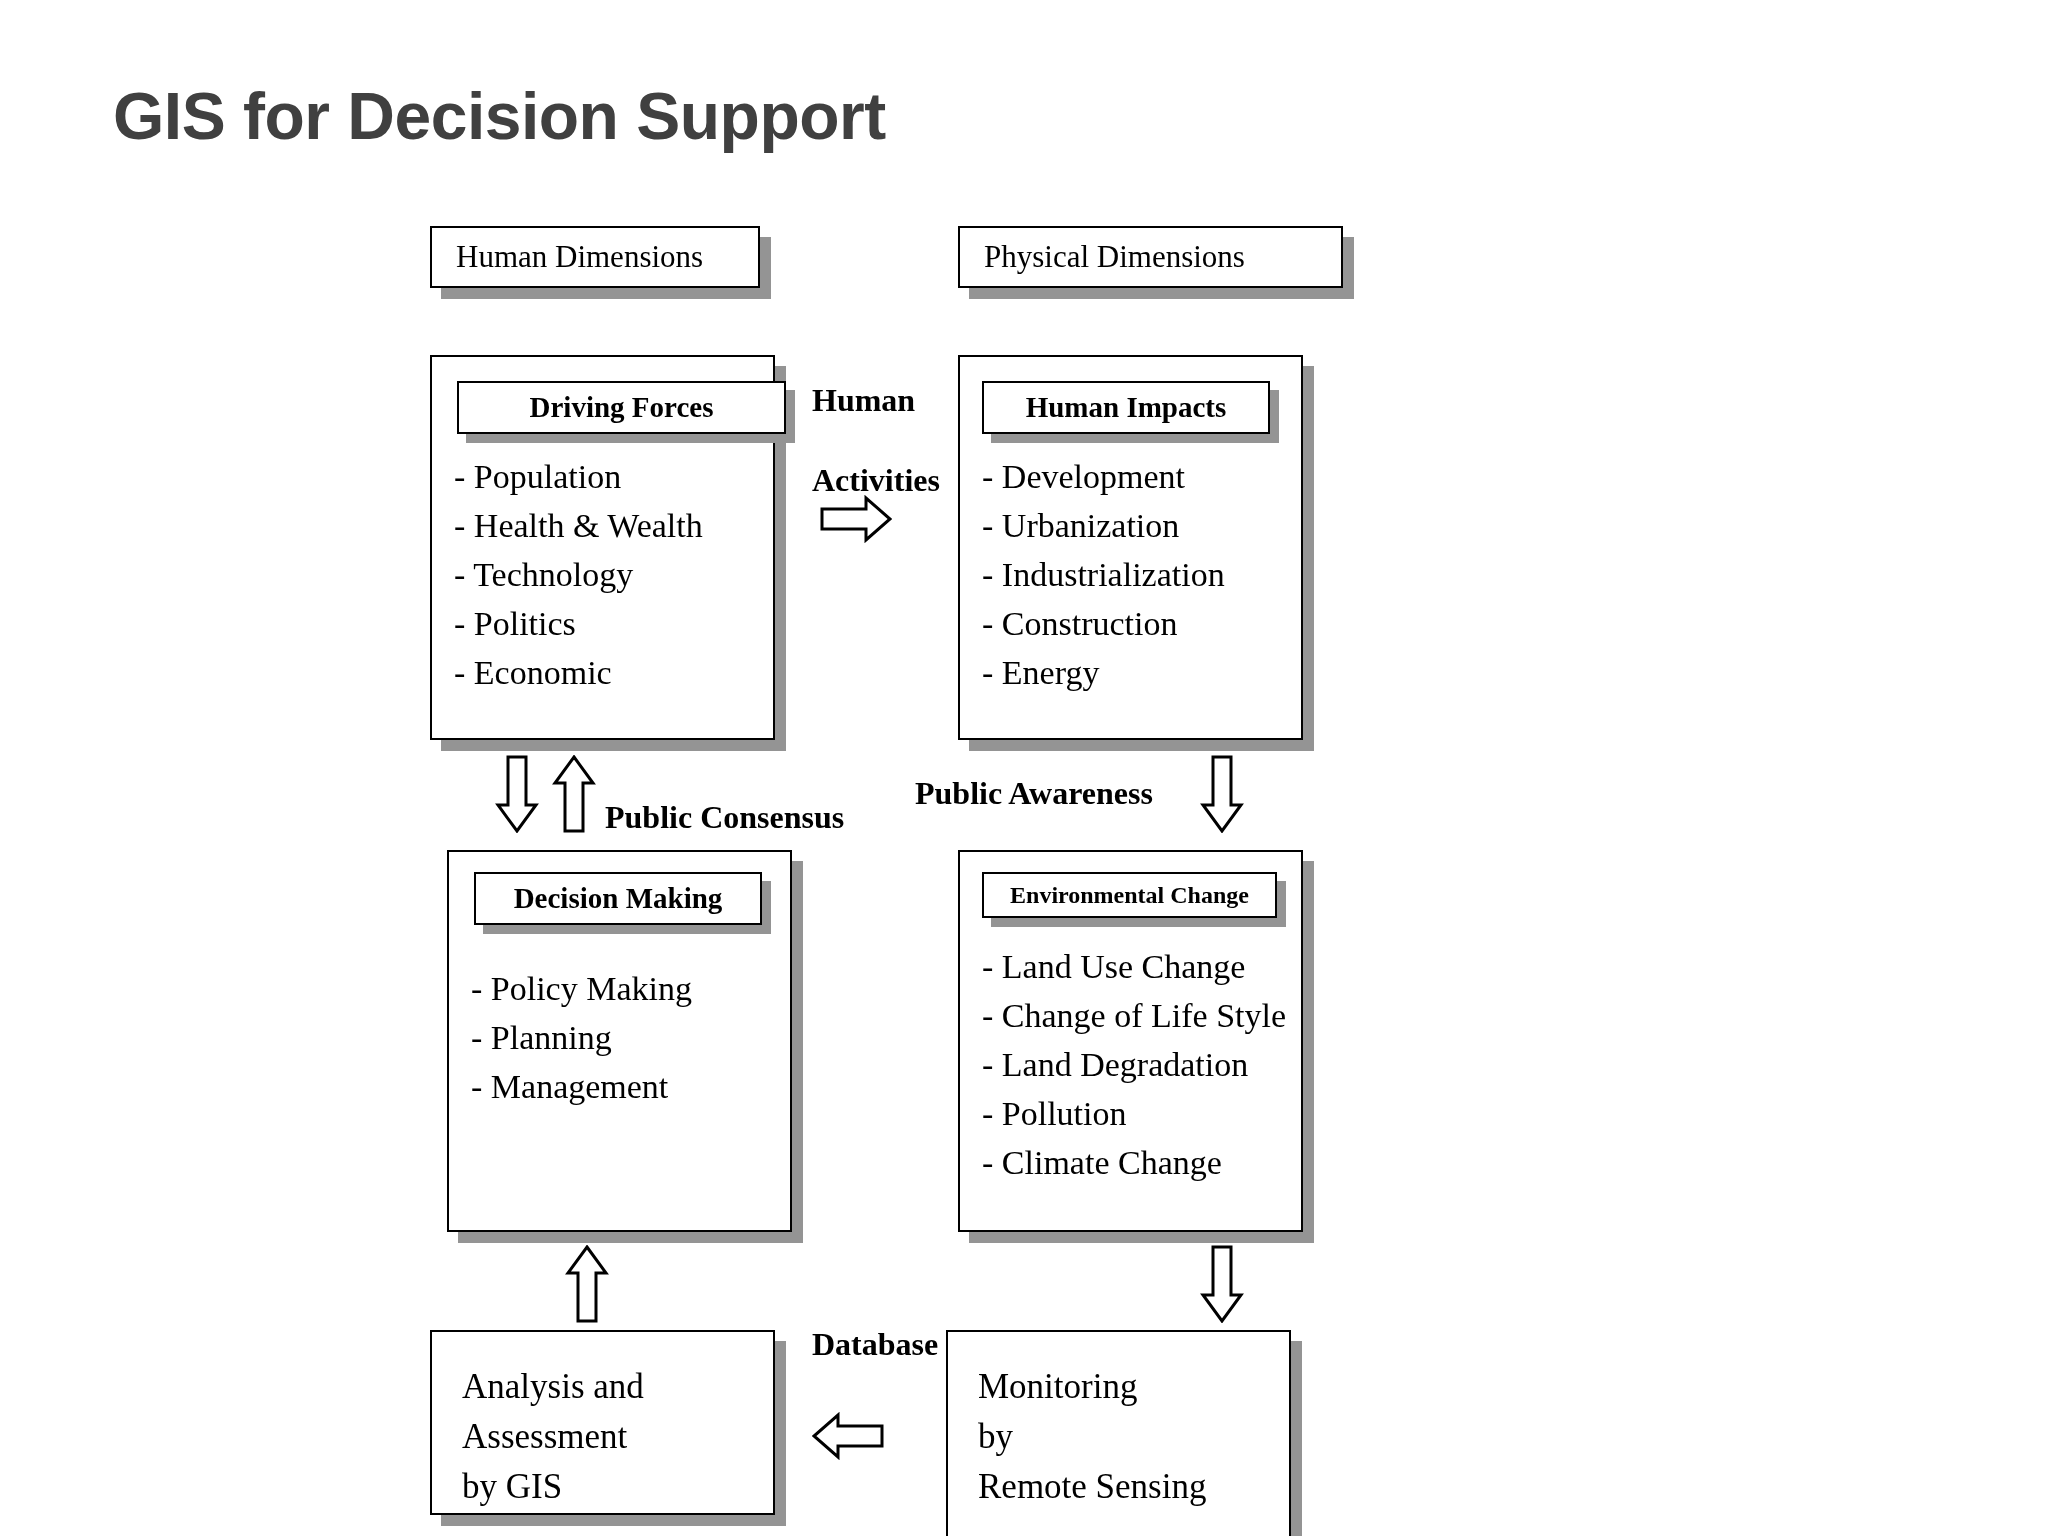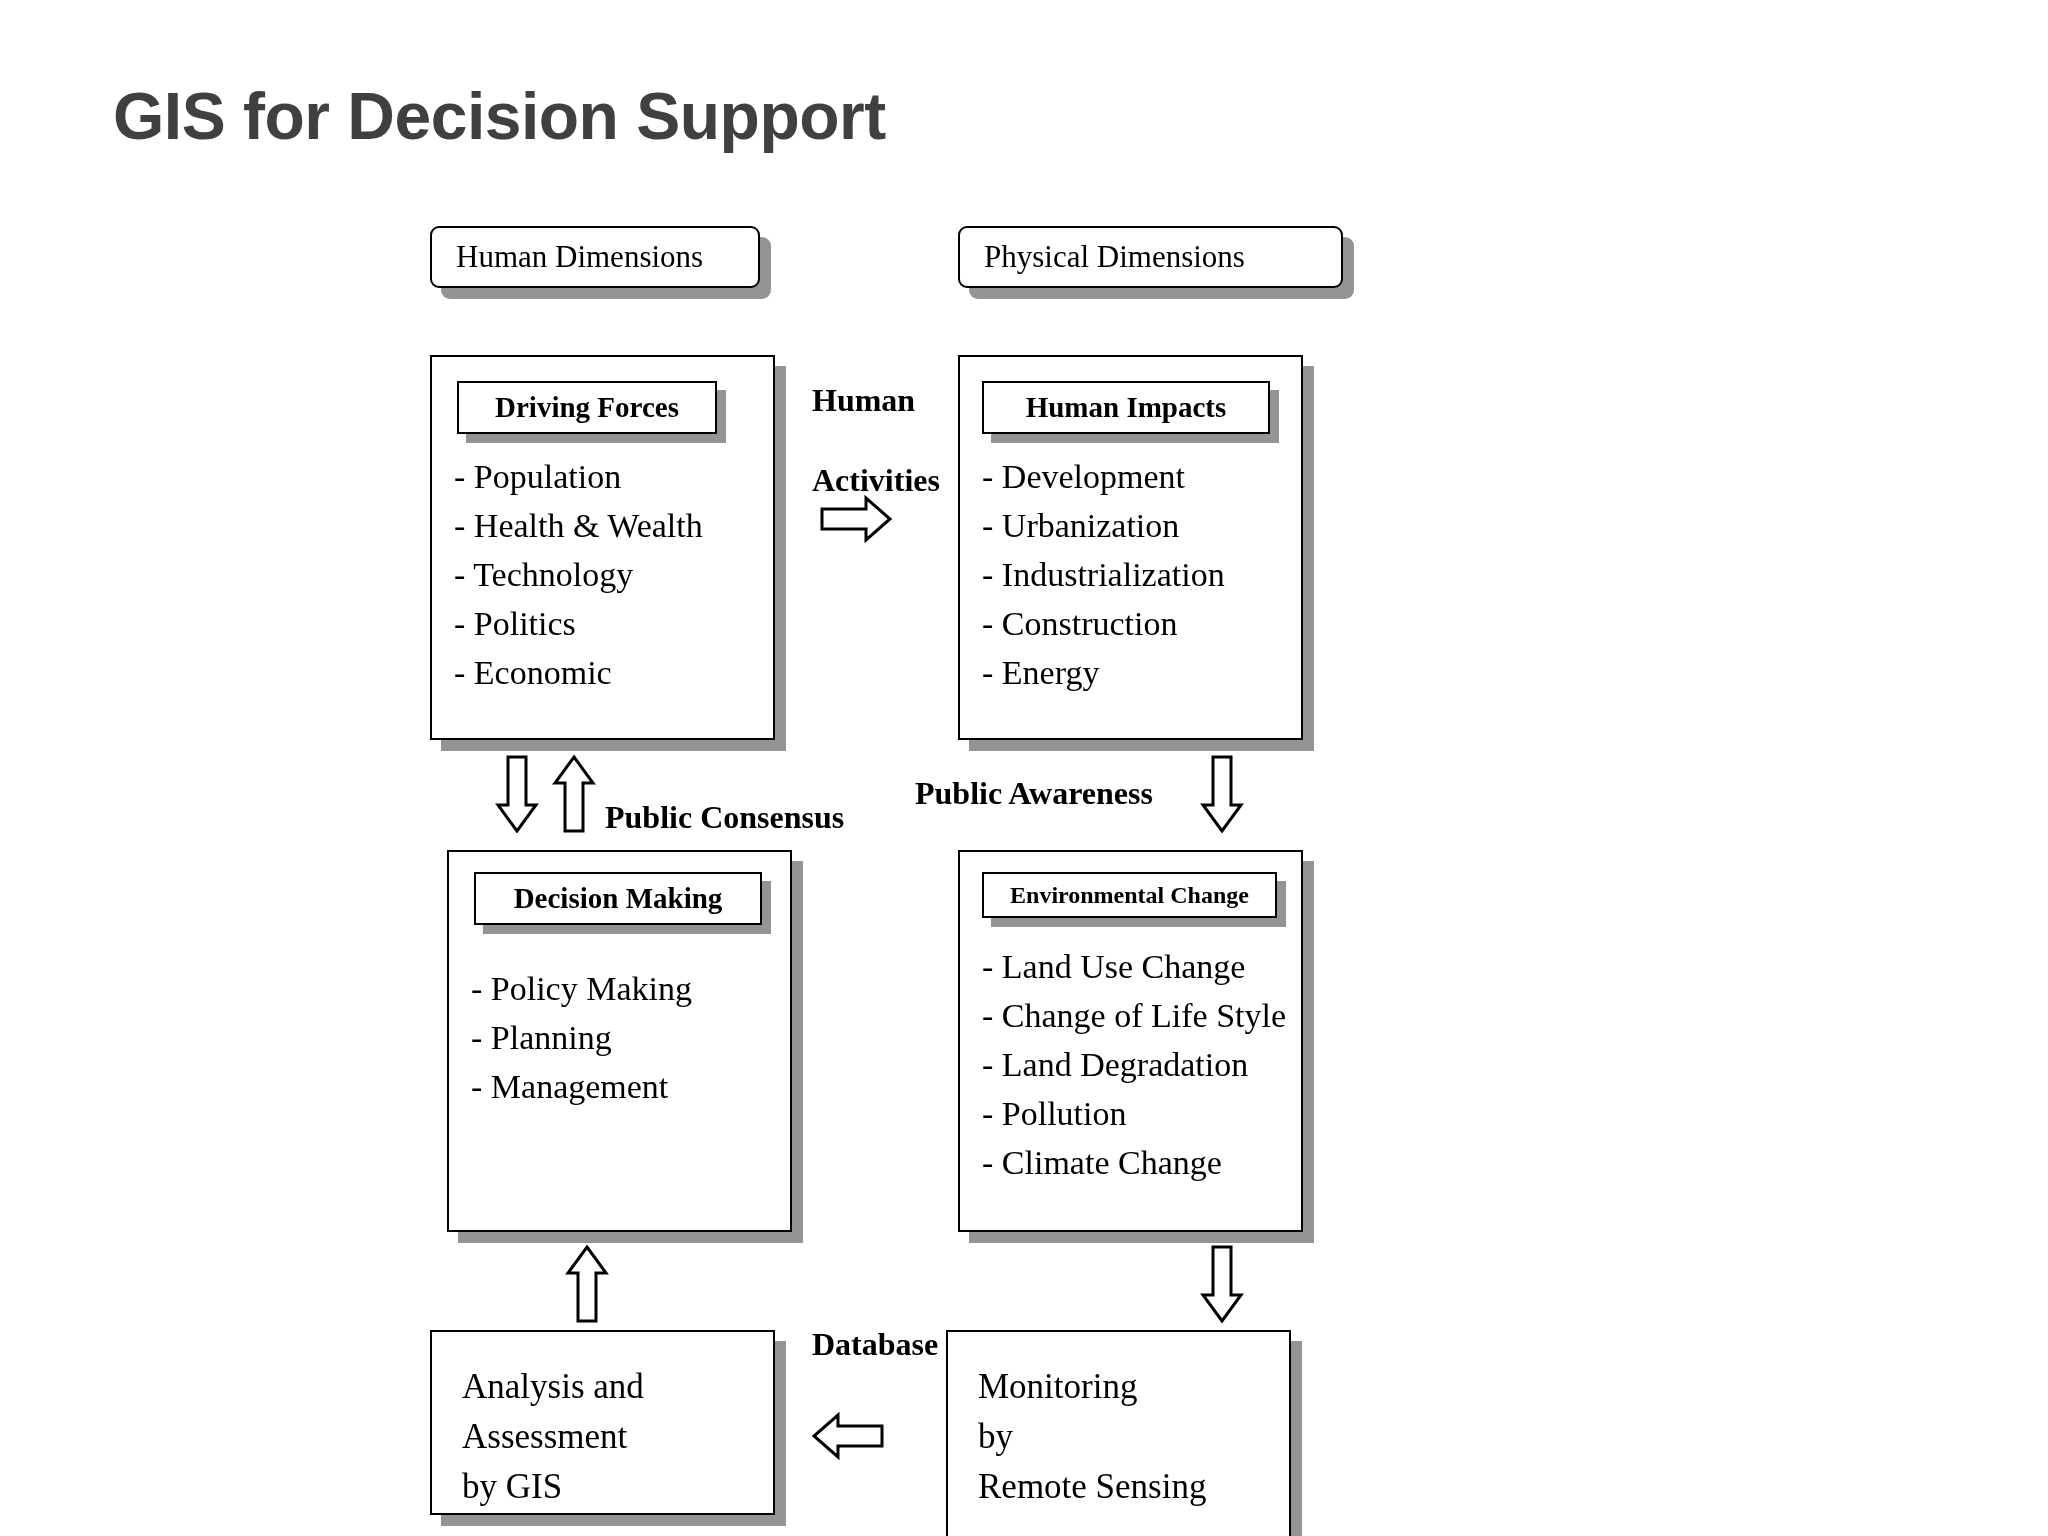--- a/index.html
+++ b/index.html
@@ -41,7 +41,6 @@
   .hdr-box {
     display: flex;
     align-items: center;
-    border-radius: 9px;
   }
   .hdr-label {
     font-size: 31px;

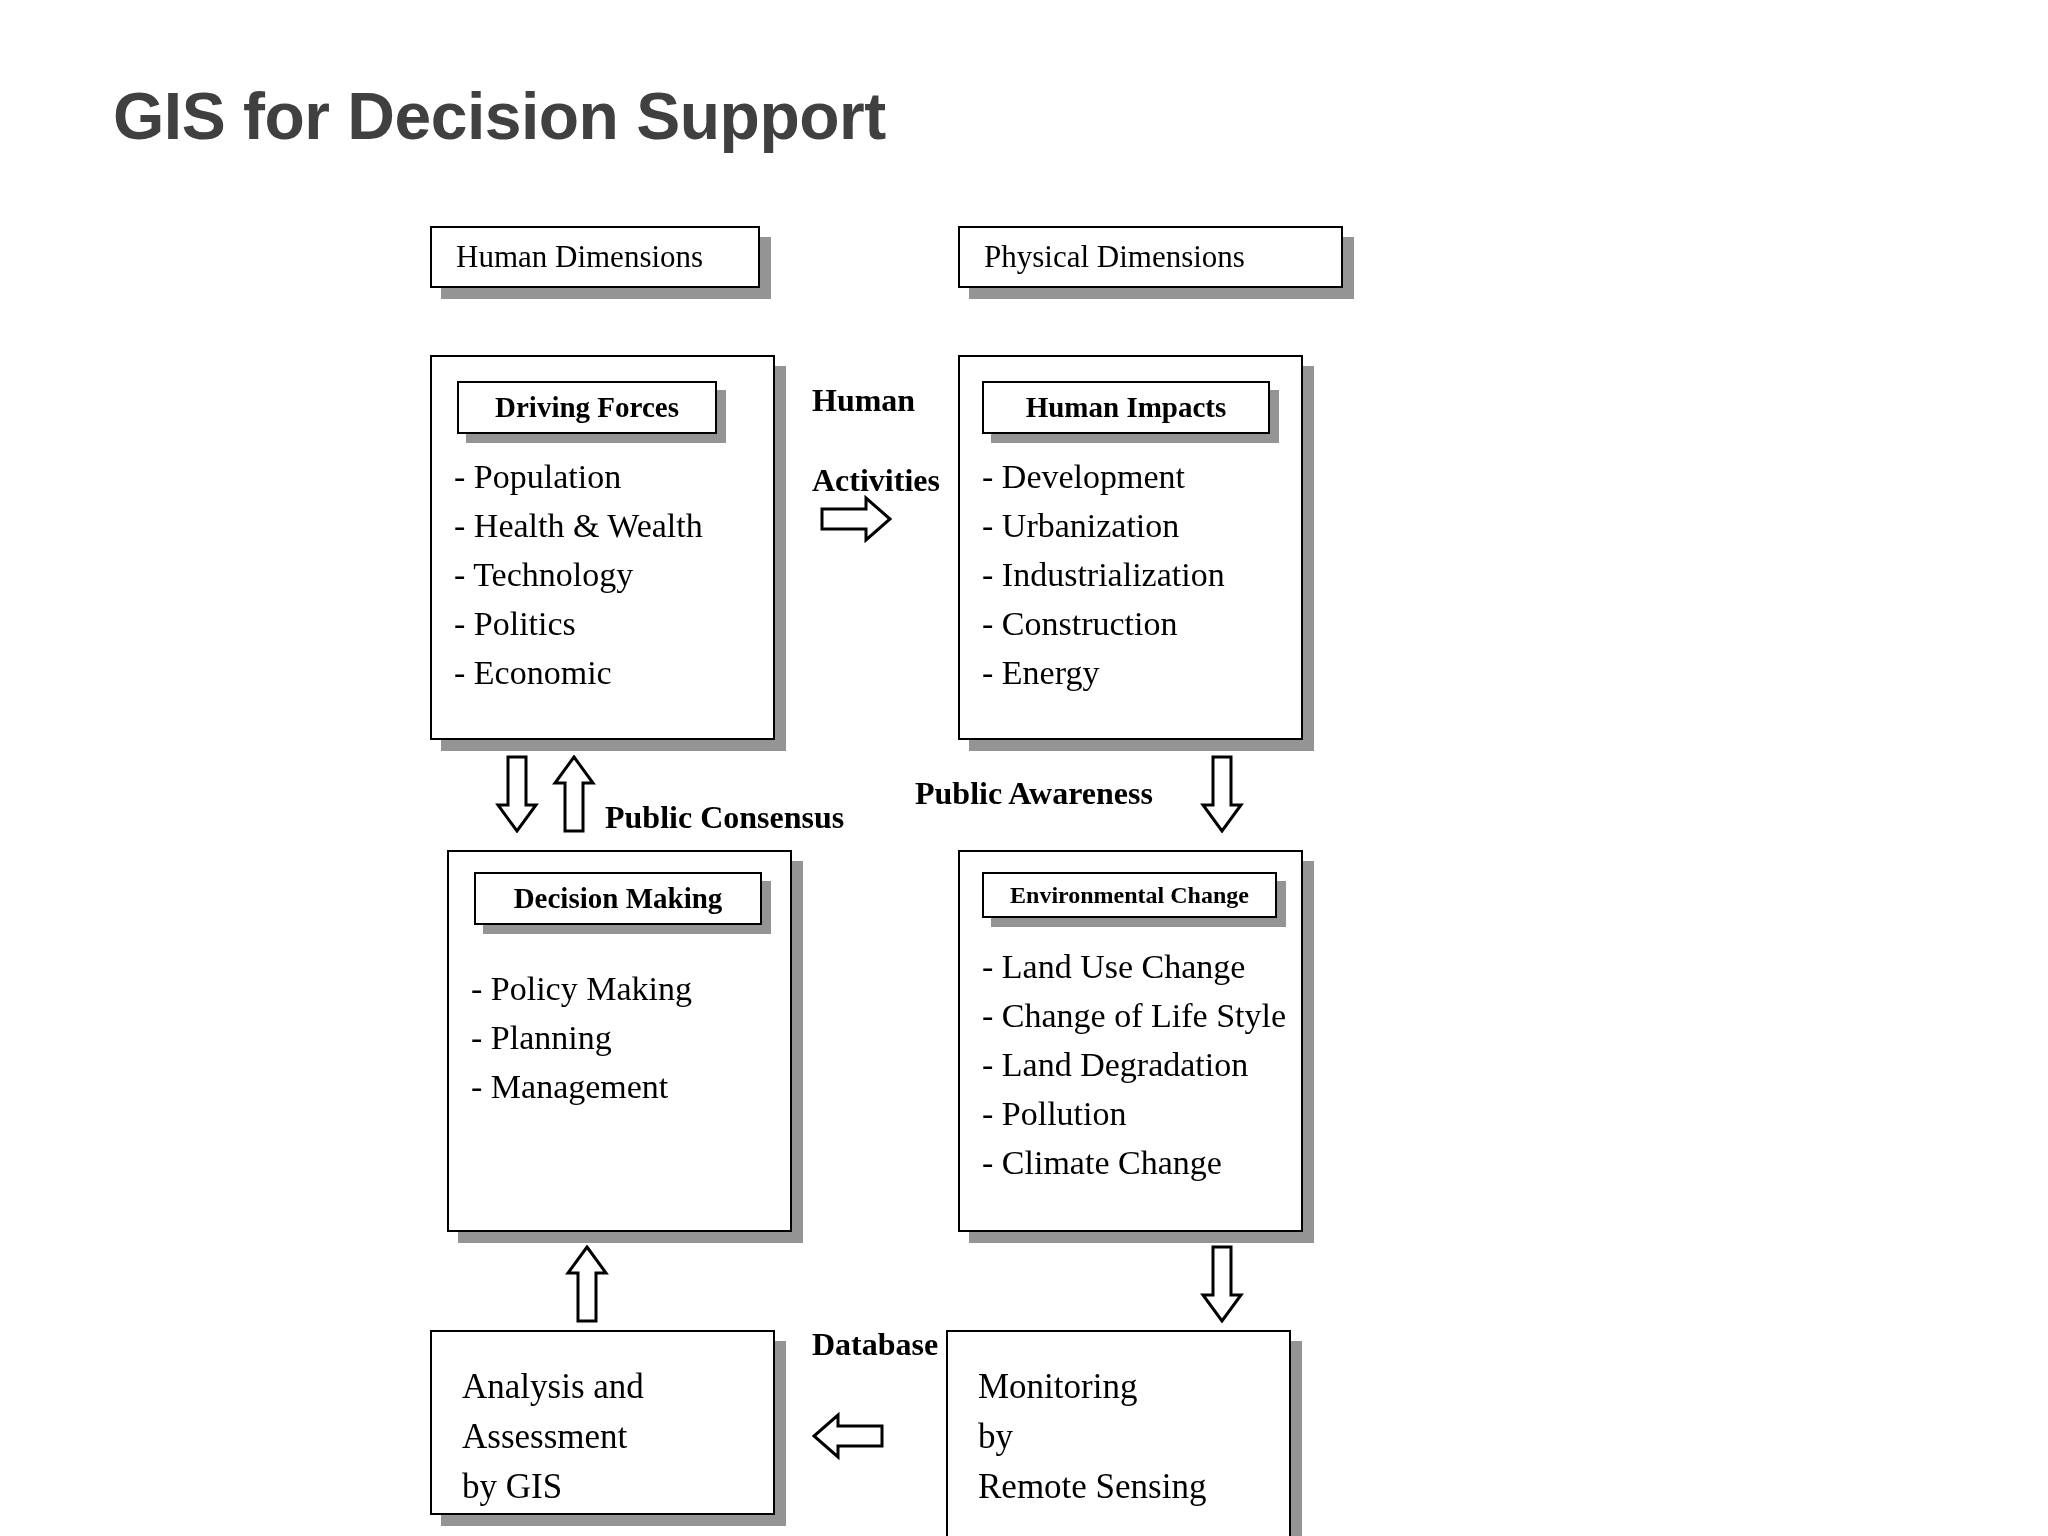--- a/index.html
+++ b/index.html
@@ -122,7 +122,7 @@
 </div>
 
 <div class="box" style="left:430px; top:355px; width:345px; height:385px;">
-  <div class="plate" style="left:25px; top:24px; width:260px; height:53px;">
+  <div class="plate" style="left:25px; top:24px; width:329px; height:53px;">
     <span class="plate-label">Driving Forces</span>
   </div>
   <div class="bullets" style="top:95px;">

